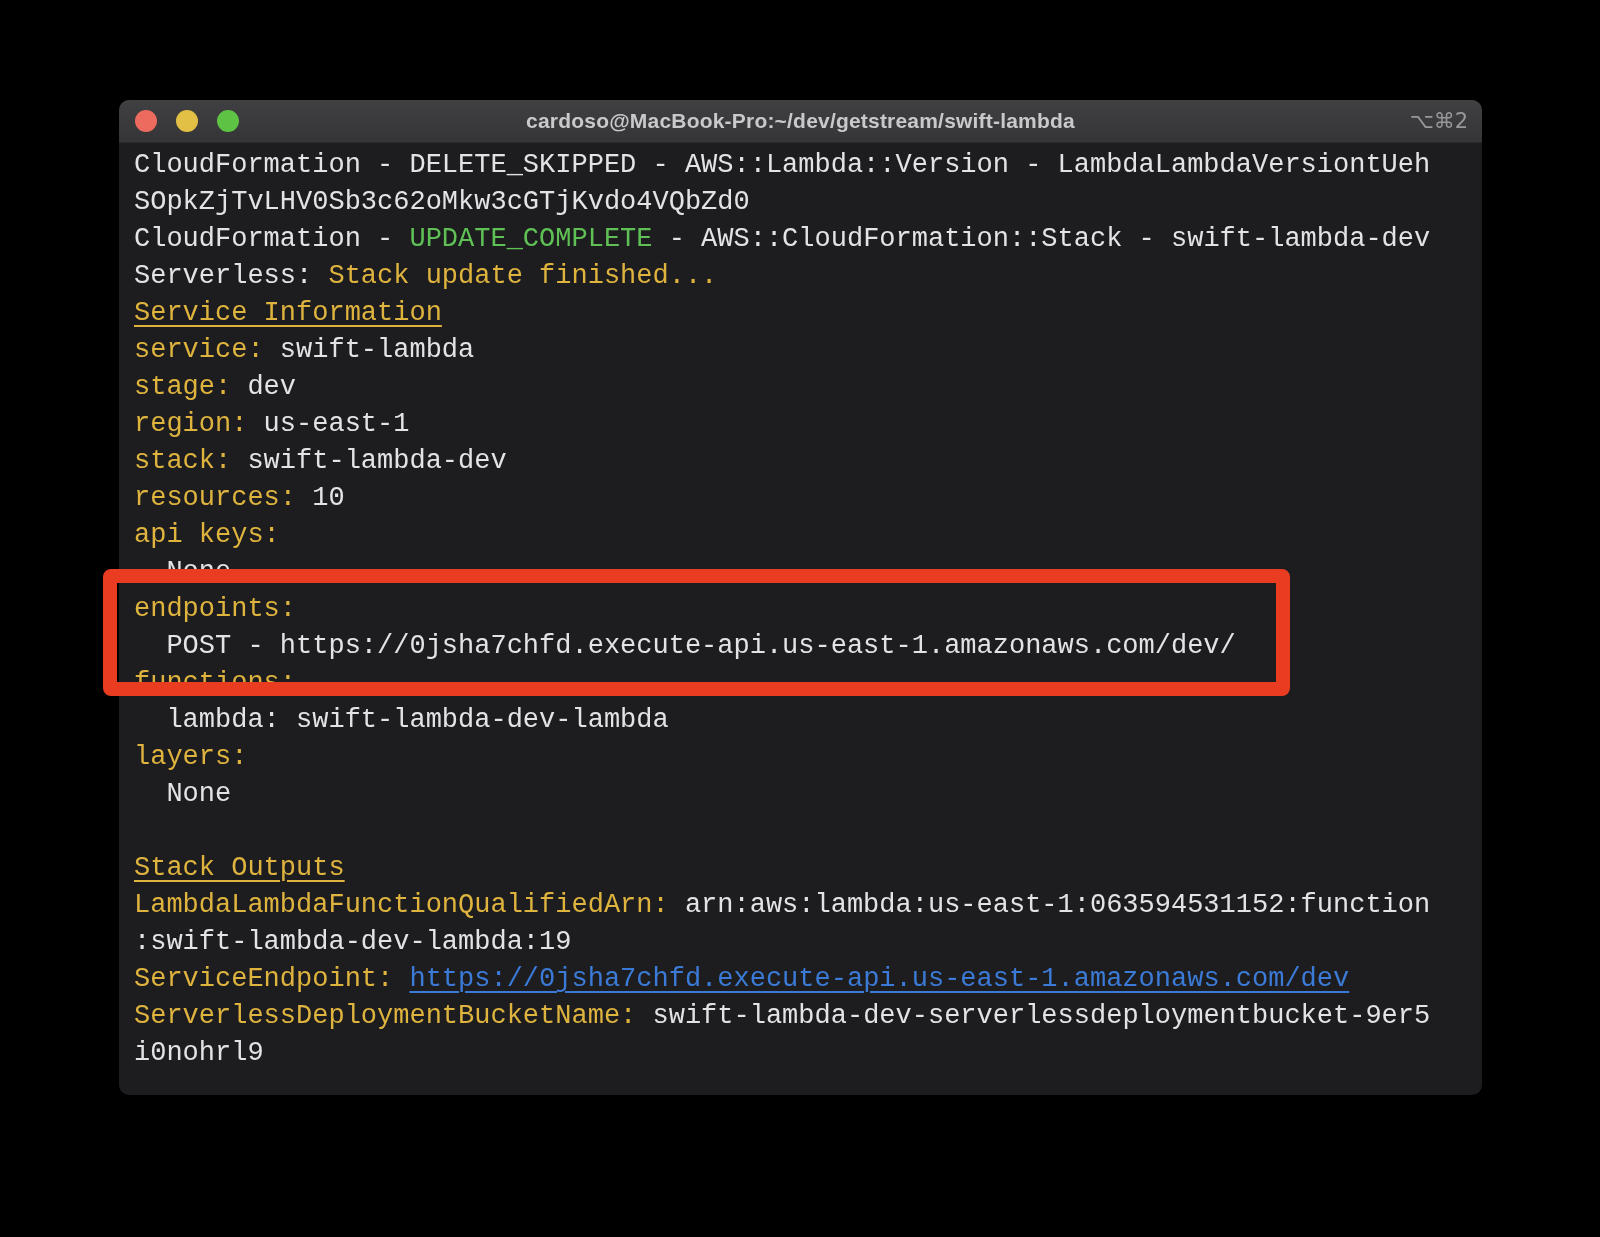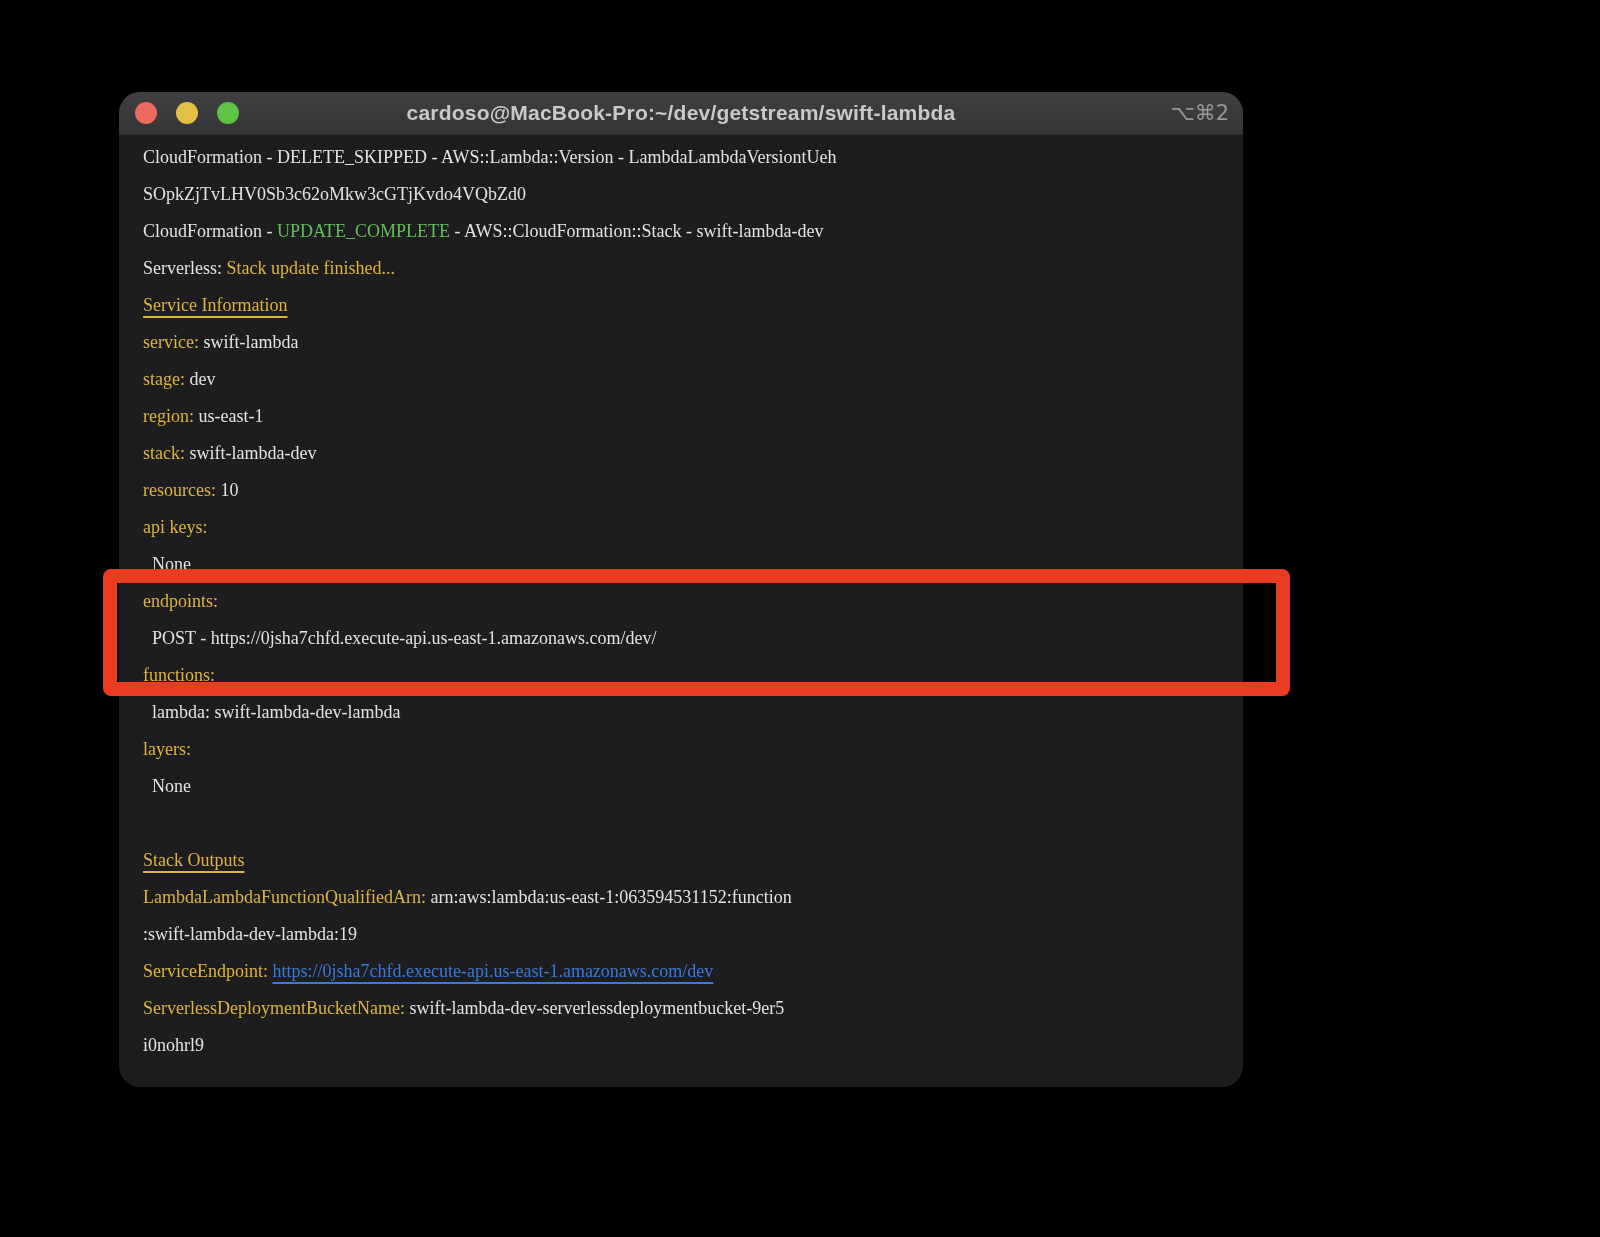--- a/index.html
+++ b/index.html
@@ -24,8 +24,8 @@
   .stage { position:relative; width:1600px; height:1237px; background:var(--bg); }
 
   .window {
-    position:absolute; left:119px; top:92px; width:1124px; height:995px;
-    background:var(--window_bg); border-radius:21px; overflow:hidden;
+    position:absolute; left:119px; top:100px; width:1363px; height:995px;
+    background:var(--window_bg); border-radius:10px; overflow:hidden;
     box-shadow:0 18px 50px rgba(0,0,0,0.55);
   }
   .titlebar {

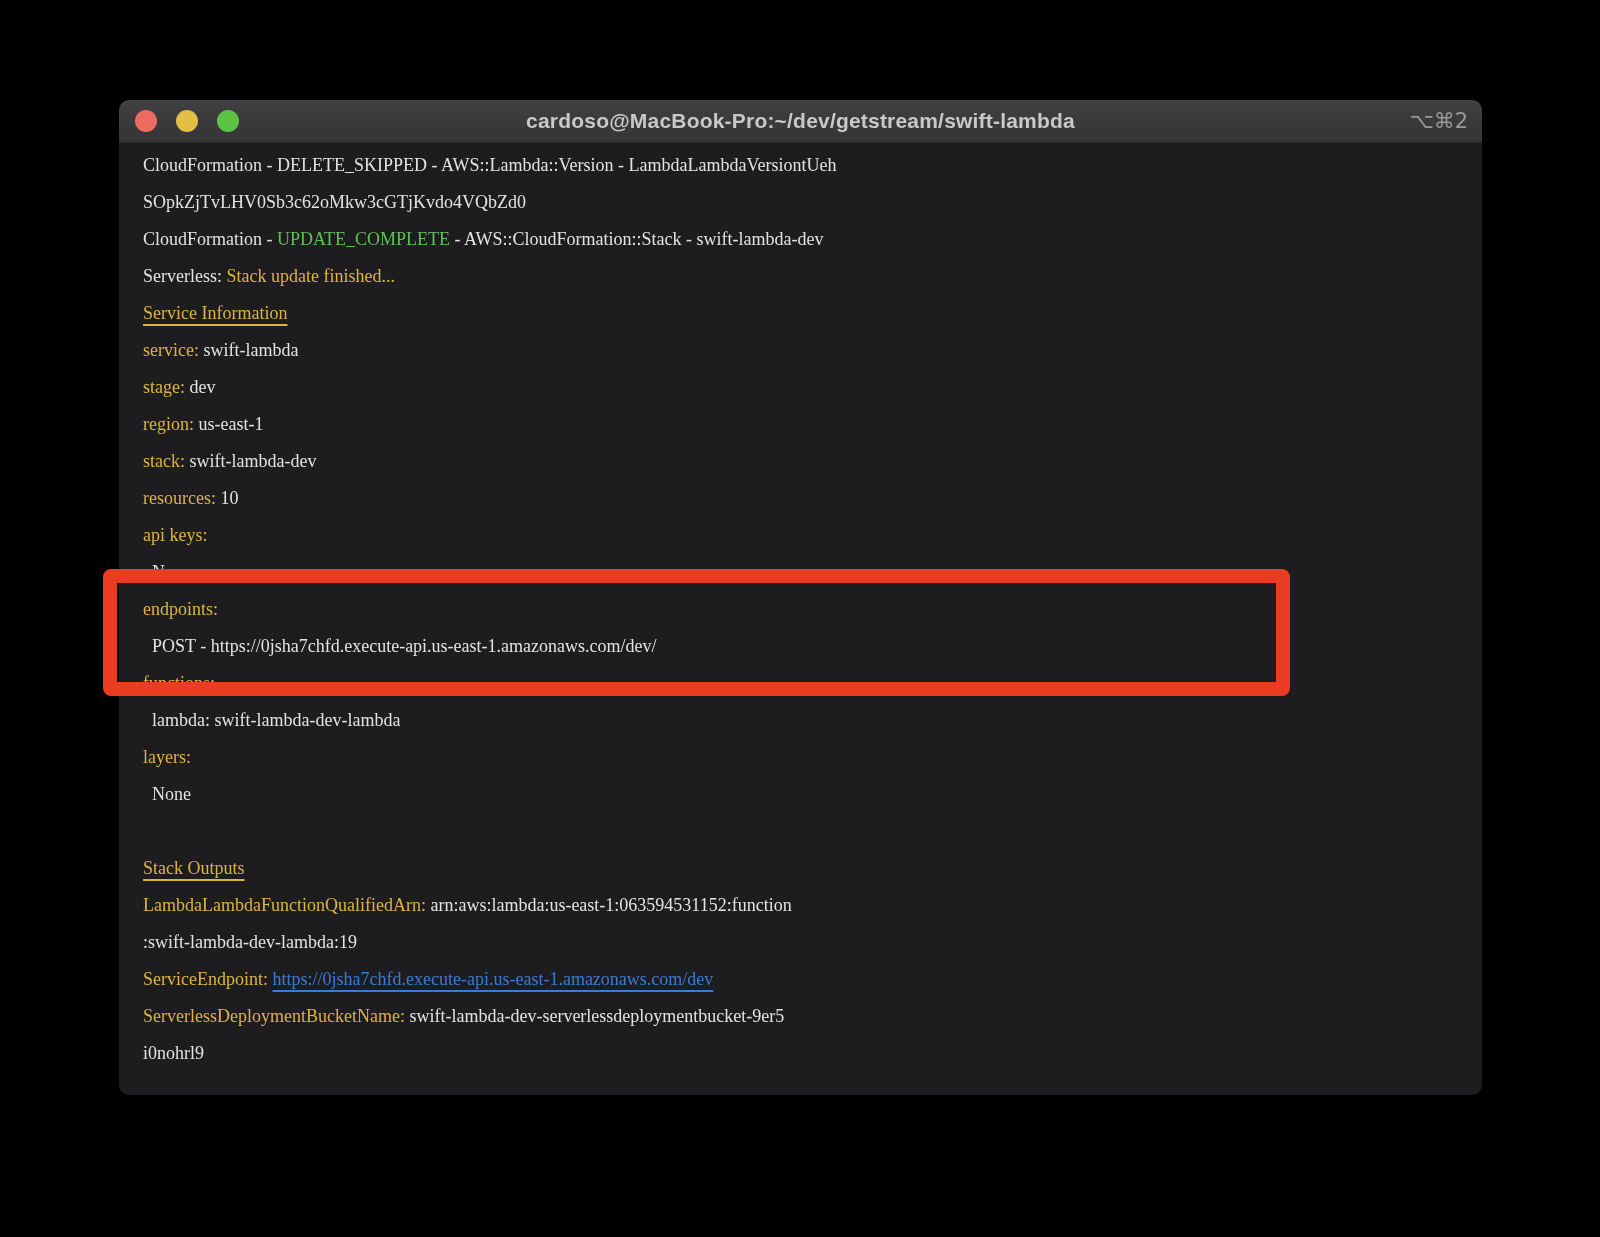--- a/index.html
+++ b/index.html
@@ -51,9 +51,9 @@
     font-family:"DejaVu Sans", sans-serif; font-size:21px; color:var(--shortcut_text);
   }
   .content {
-    padding:4px 9px 0 24px;
-    font-family:Liberation Serif, serif;
-    font-size:18px; line-height:37px;
+    padding:4px 9px 0 15px;
+    font-family:Liberation Mono, monospace;
+    font-size:27px; line-height:37px;
     color:var(--text);
     white-space:pre;
   }

